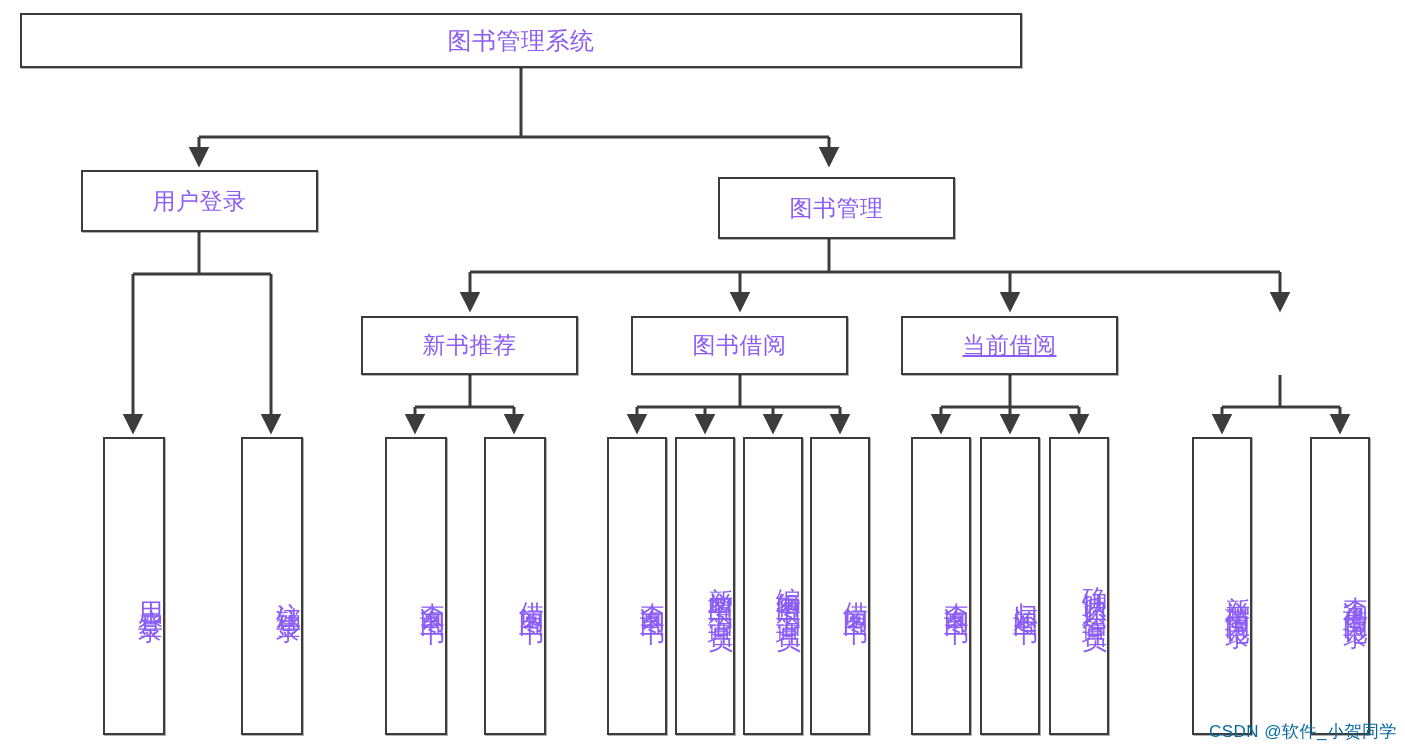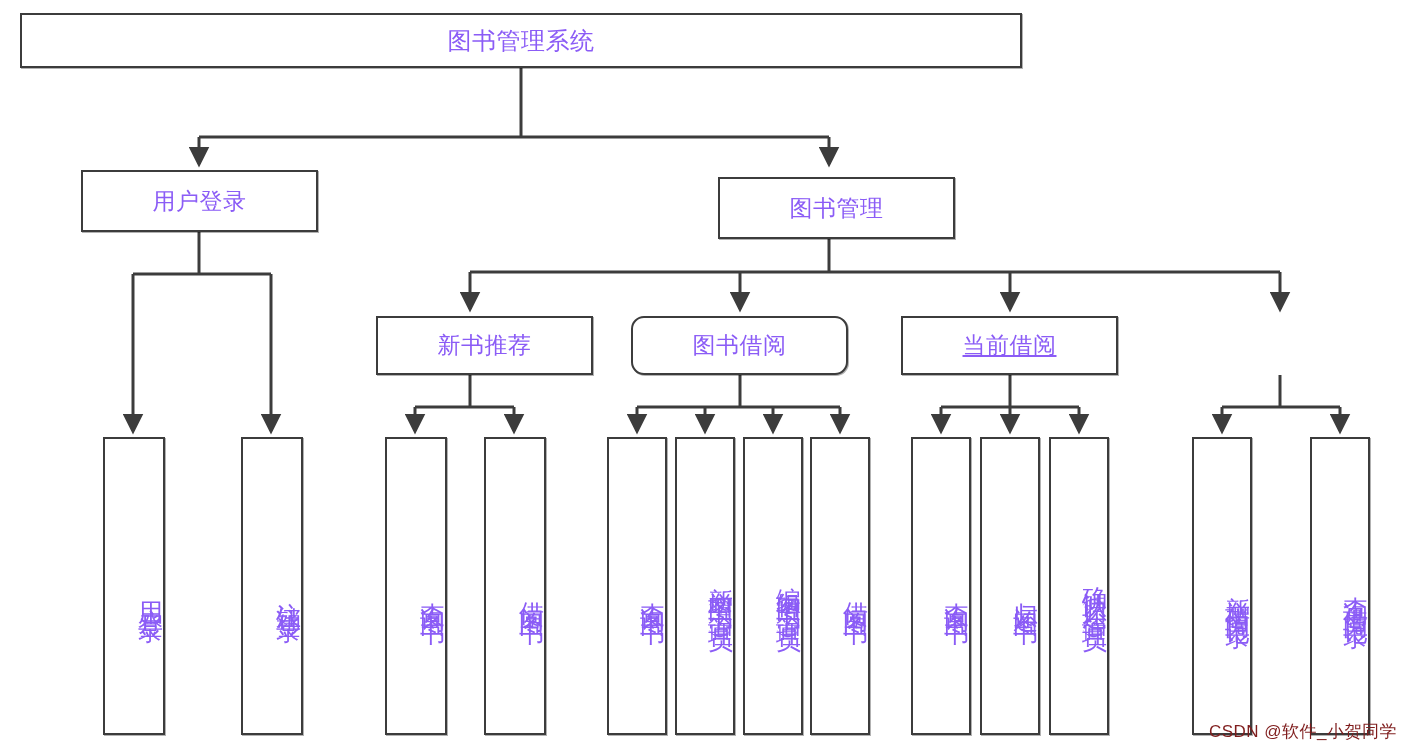--- a/index.html
+++ b/index.html
@@ -134,7 +134,7 @@
       <span class="lbl">图书管理</span>
     </div>
 
-    <div class="node h" style="left:376px;top:316px;width:217px;height:59px;">
+    <div class="node h" style="left:361px;top:316px;width:217px;height:59px;">
       <span class="lbl">新书推荐</span>
     </div>
     <div class="node h" style="left:631px;top:316px;width:217px;height:59px;border-radius:13px;">

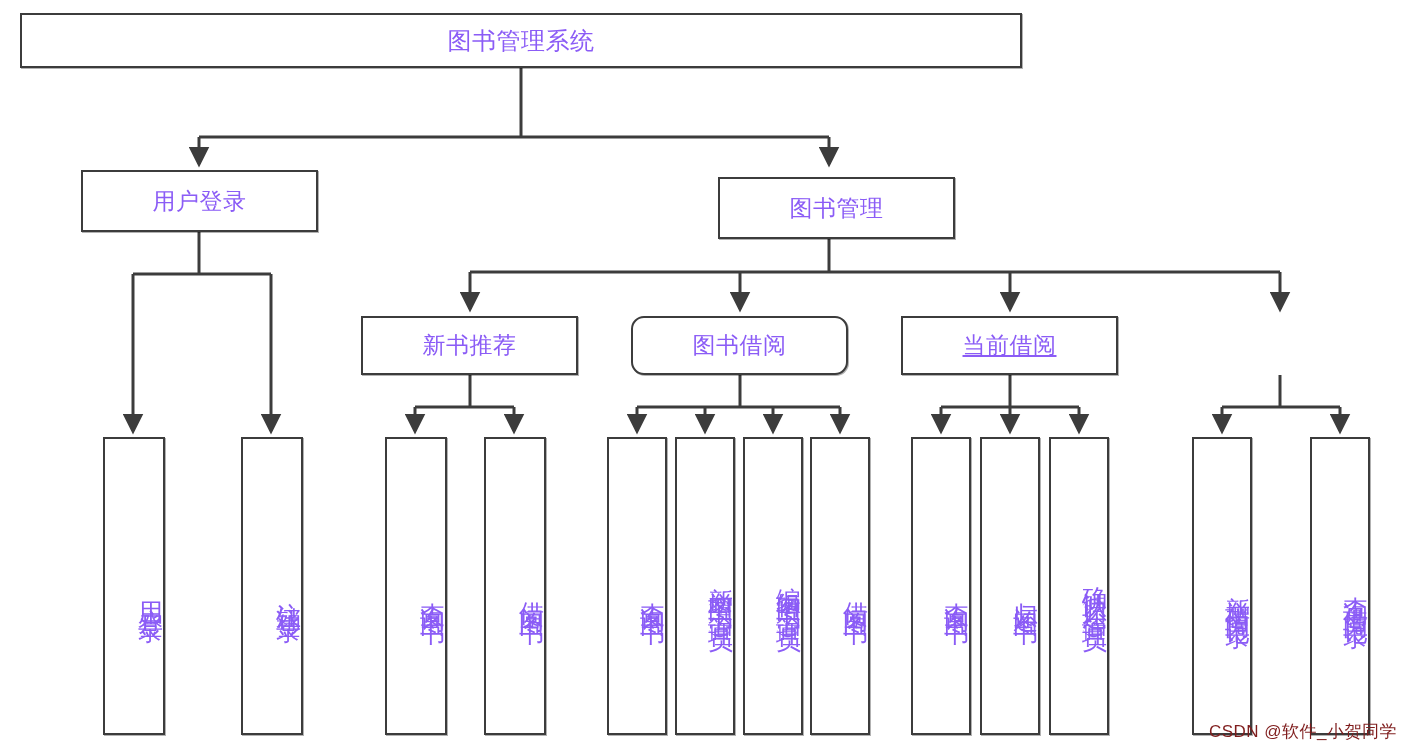--- a/index.html
+++ b/index.html
@@ -137,7 +137,7 @@
     <div class="node h" style="left:361px;top:316px;width:217px;height:59px;">
       <span class="lbl">新书推荐</span>
     </div>
-    <div class="node h" style="left:631px;top:316px;width:217px;height:59px;border-radius:13px;">
+    <div class="node h" style="left:631px;top:316px;width:217px;height:59px;">
       <span class="lbl">图书借阅</span>
     </div>
     <div class="node h" style="left:901px;top:316px;width:217px;height:59px;text-decoration:underline;">

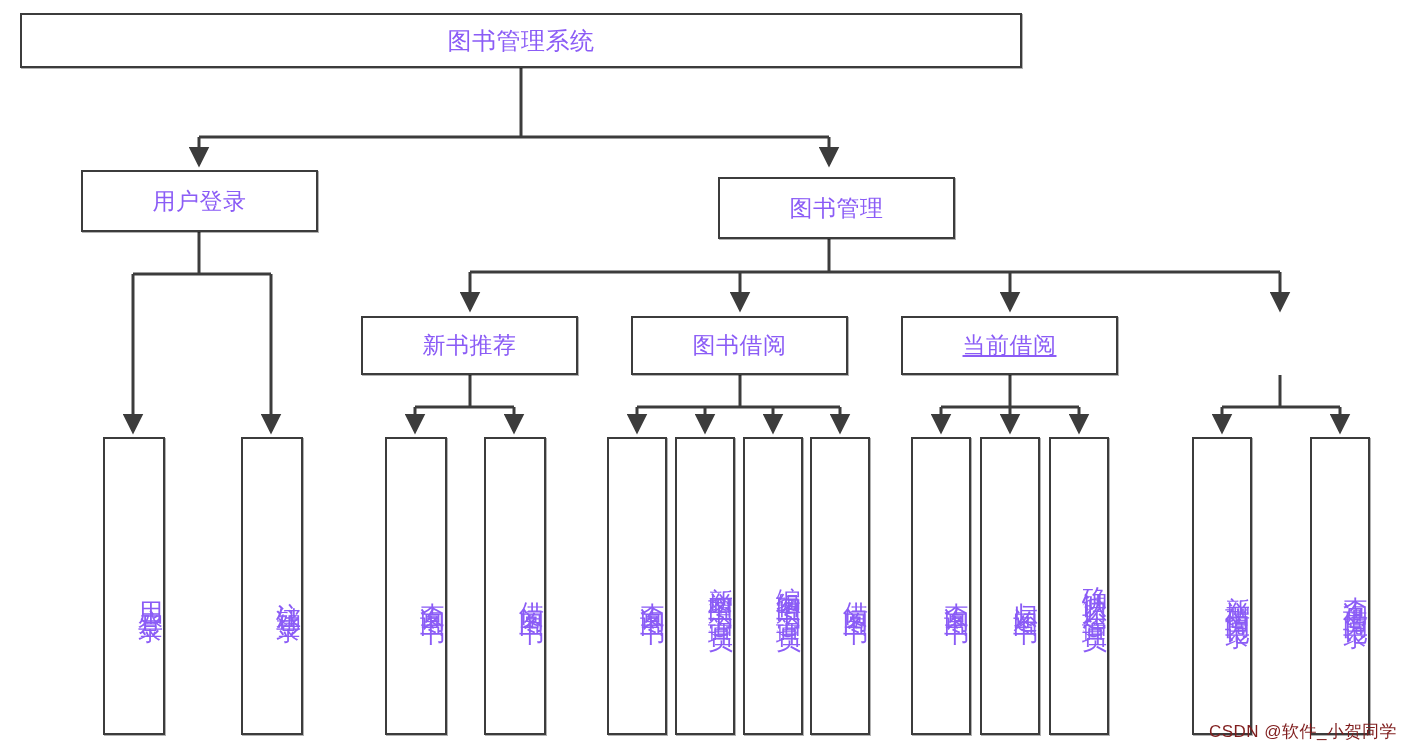--- a/index.html
+++ b/index.html
@@ -60,7 +60,7 @@
     position:absolute;
     right:8px;bottom:4px;
     font-size:17px;
-    color:#7f1d1d;
+    color:#0369a1;
     letter-spacing:0.5px;
     white-space:nowrap;
     pointer-events:none;

